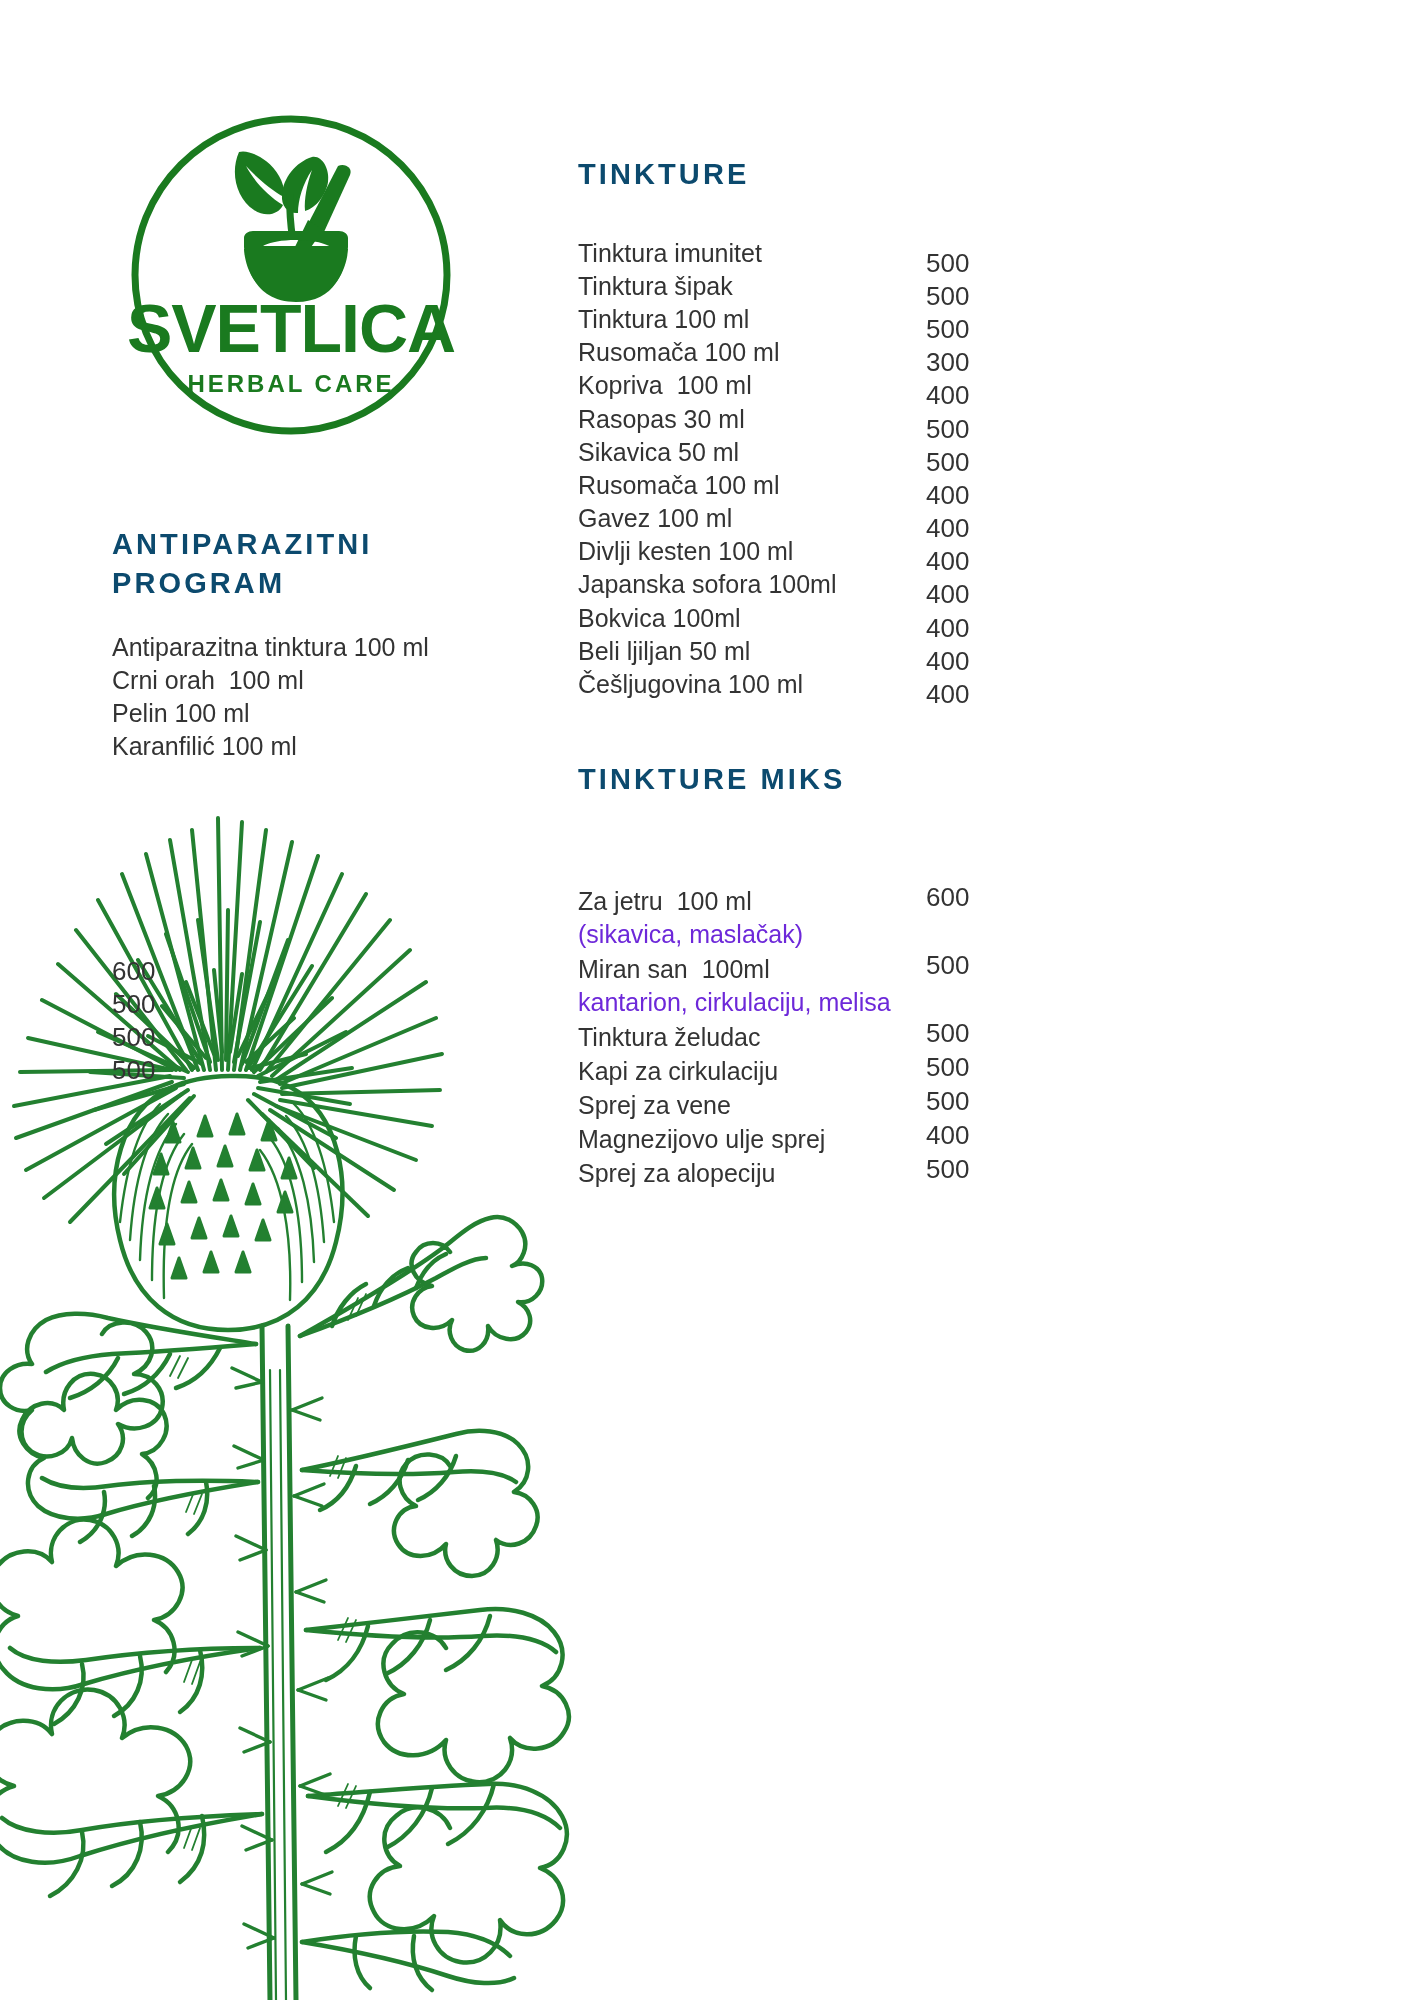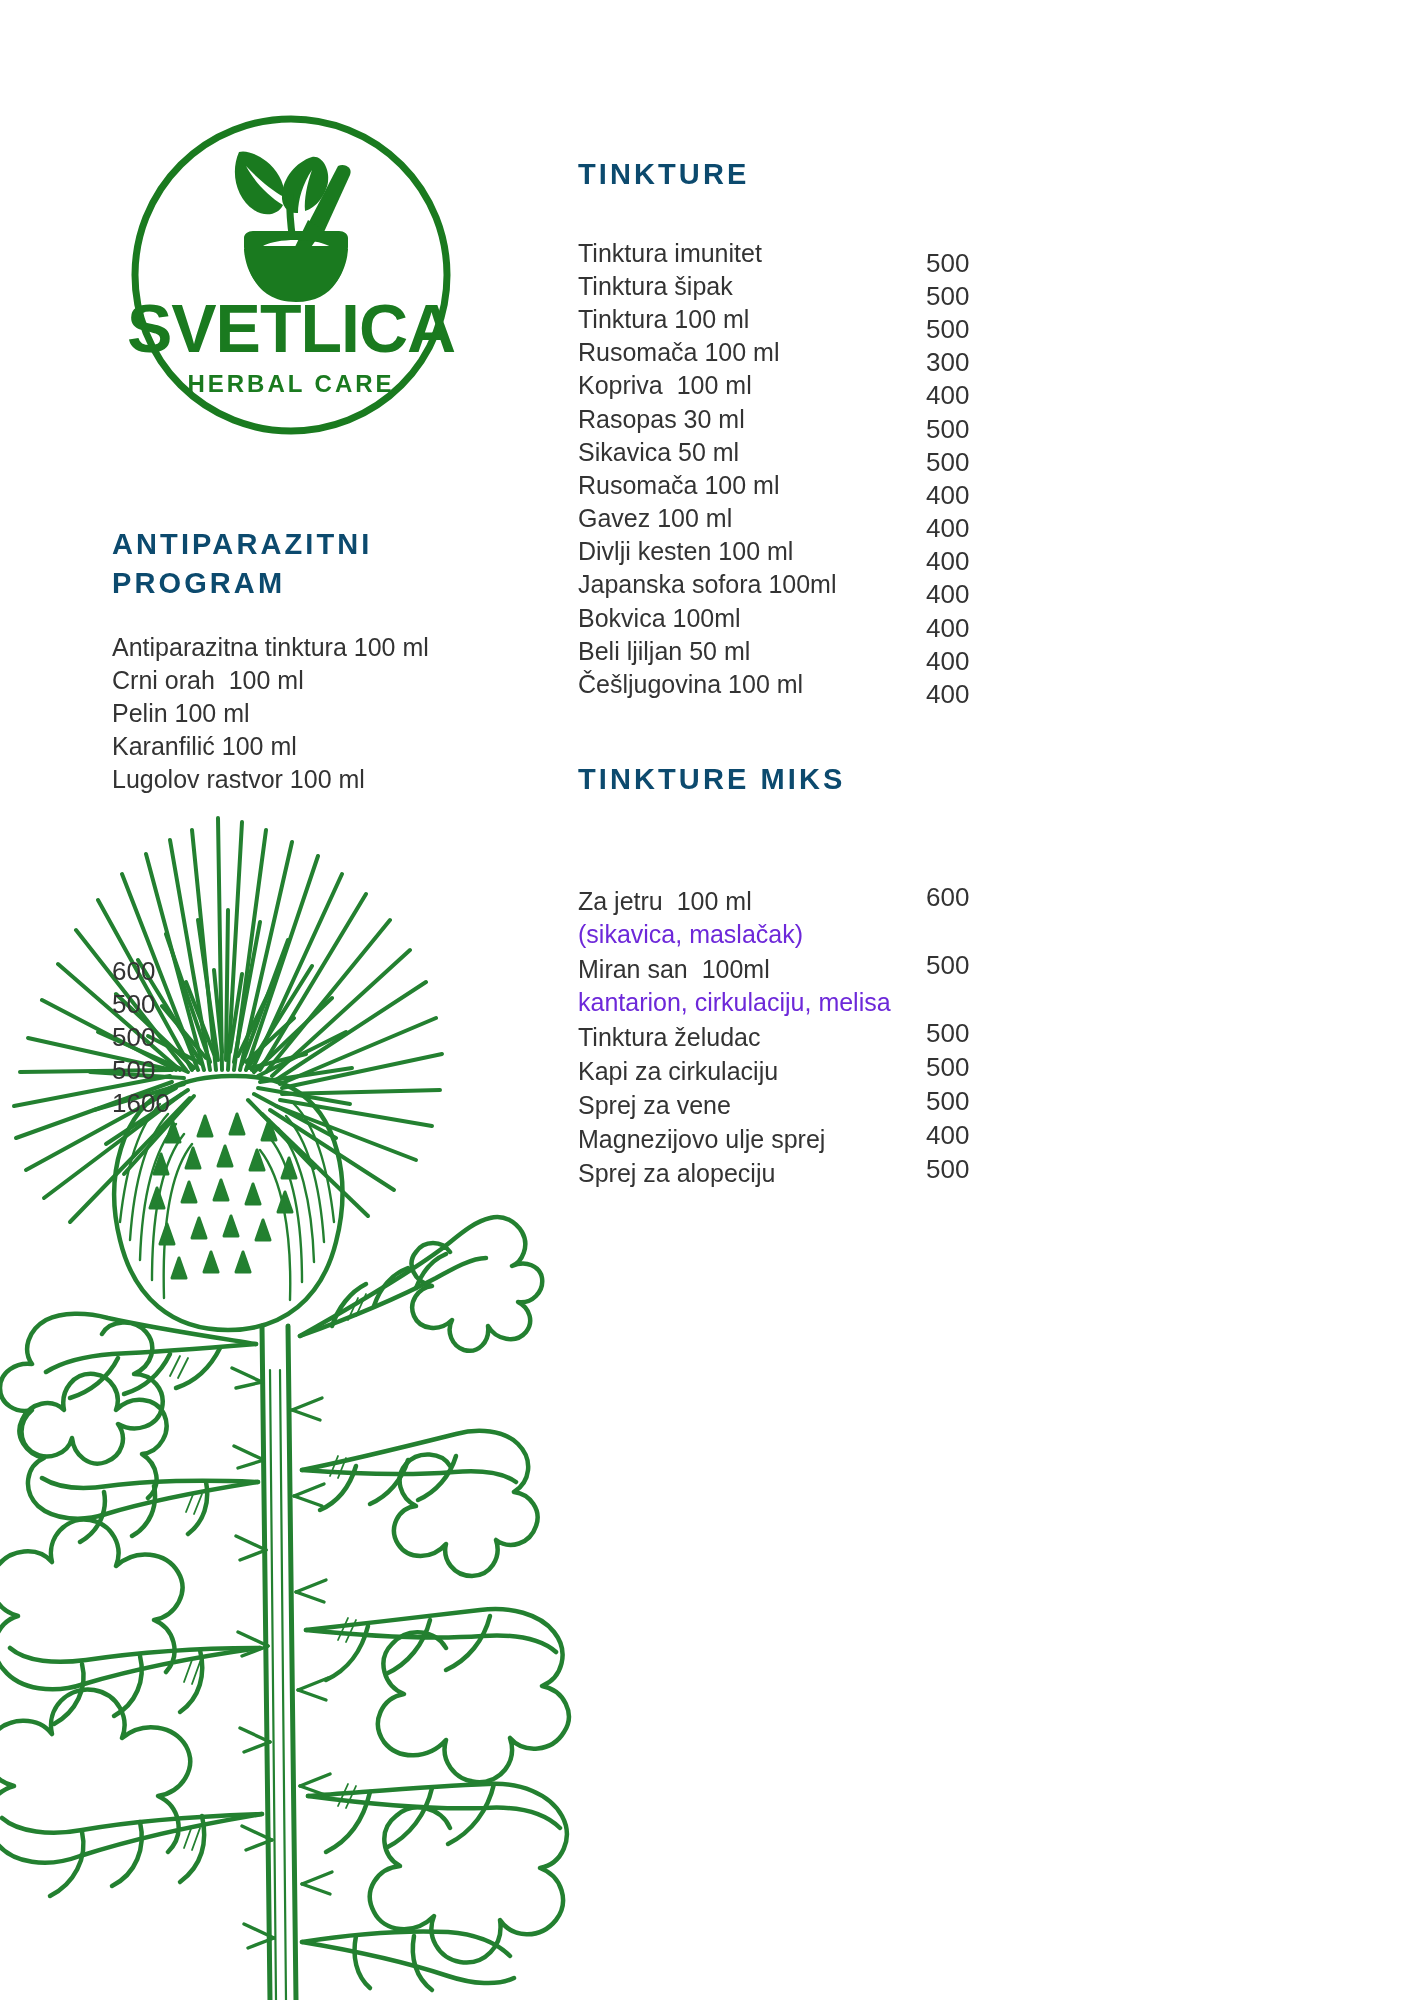--- a/index.html
+++ b/index.html
@@ -502,10 +502,6 @@
         <span class="item-name">Karanfilić 100 ml</span>
         <span class="item-price">500</span>
       </div>
-      <div class="price-row">
-        <span class="item-name">Lugolov rastvor 100 ml</span>
-        <span class="item-price">1600</span>
-      </div>
     </div>
   </div>
 

